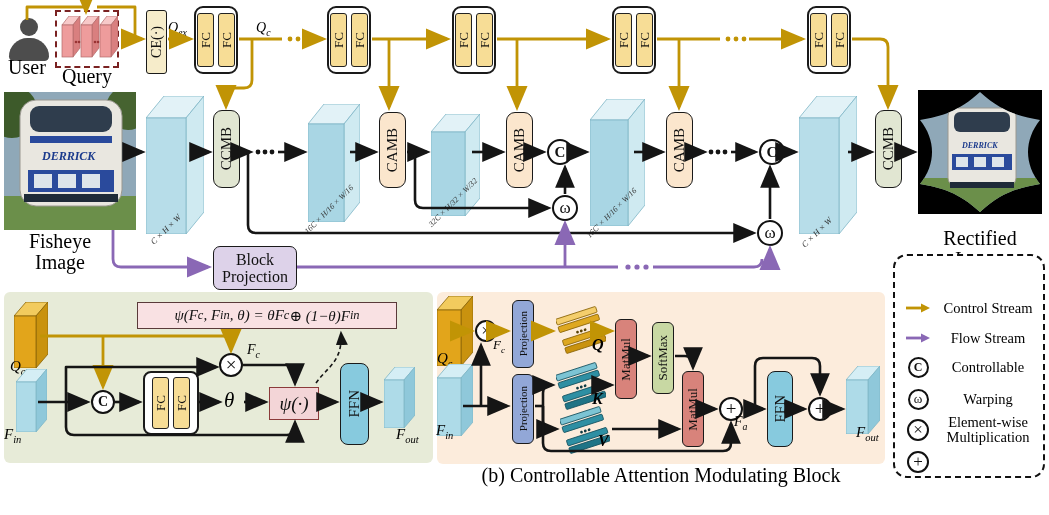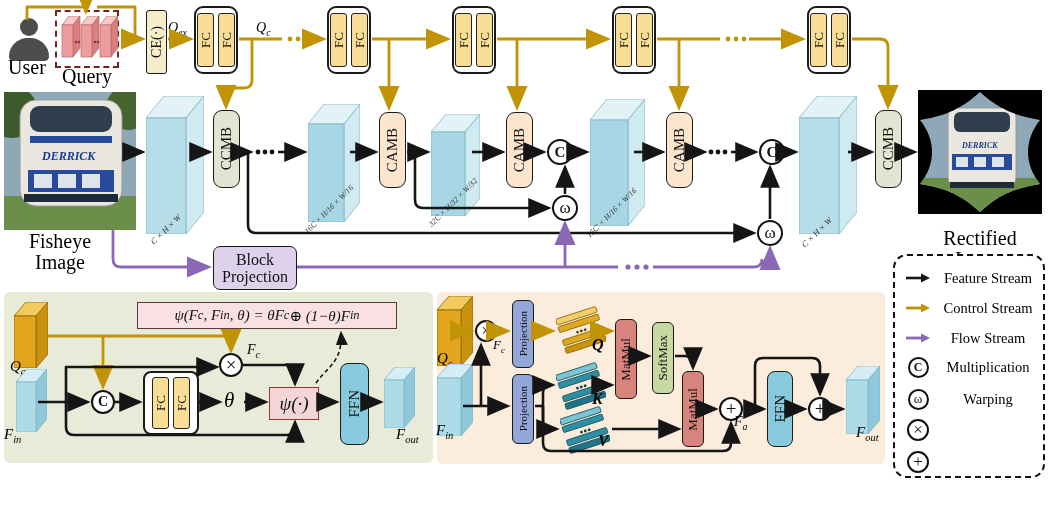--- a/index.html
+++ b/index.html
@@ -424,15 +424,6 @@
 
 
   <div id="legend">
-    <div class="lgrow" style="top:8px;height:28px;">
-      <span class="lgicon">
-        <svg width="26" height="10">
-            <line x1="1" y1="5" x2="17" y2="5" stroke="#151515" stroke-width="2.6"></line>
-            <polygon points="16,0.5 25,5 16,9.5" fill="#151515"></polygon>
-          </svg>
-        </span>
-      <span class="lglabel">Feature Stream</span>
-    </div>
     <div class="lgrow" style="top:38px;height:28px;">
       <span class="lgicon">
         <svg width="26" height="10">

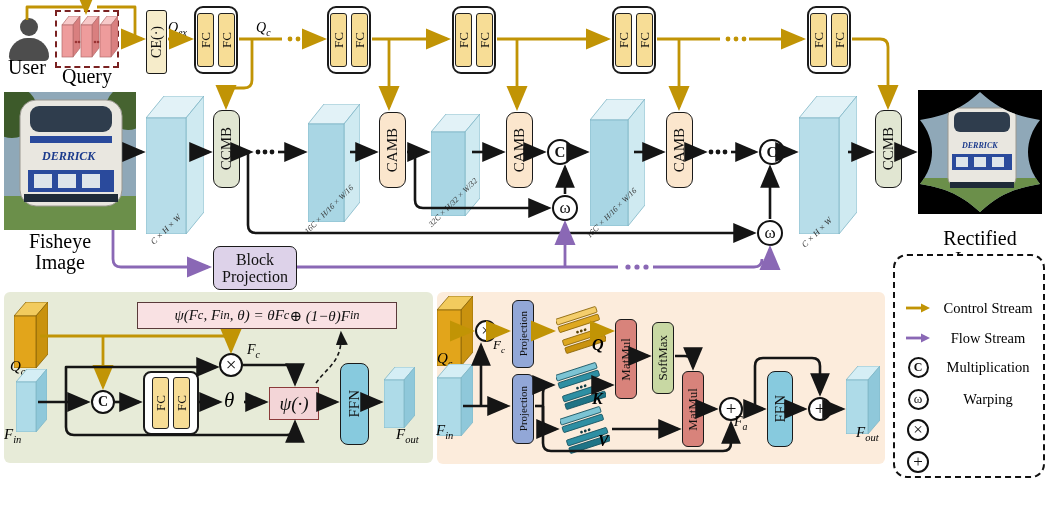--- a/index.html
+++ b/index.html
@@ -446,7 +446,7 @@
       <span class="lgicon">
         <span class="lgcirc" style="width:21px;height:21px;font-size:12px;font-weight:bold;">C</span>
         </span>
-      <span class="lglabel">Multiplication</span>
+      <span class="lglabel">Controllable</span>
     </div>
     <div class="lgrow" style="top:128px;height:30px;">
       <span class="lgicon">

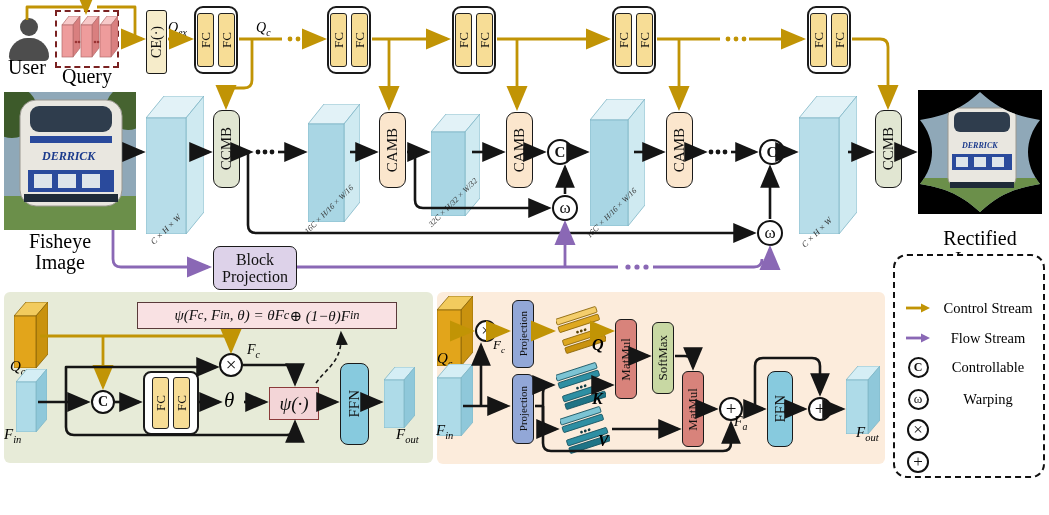--- a/index.html
+++ b/index.html
@@ -458,6 +458,7 @@
       <span class="lgicon">
         <span class="lgcirc" style="width:22px;height:22px;font-size:17px;">×</span>
         </span>
+      <span class="lglabel">Element-wise Multiplication</span>
     </div>
     <div class="lgrow" style="top:190px;height:32px;">
       <span class="lgicon">

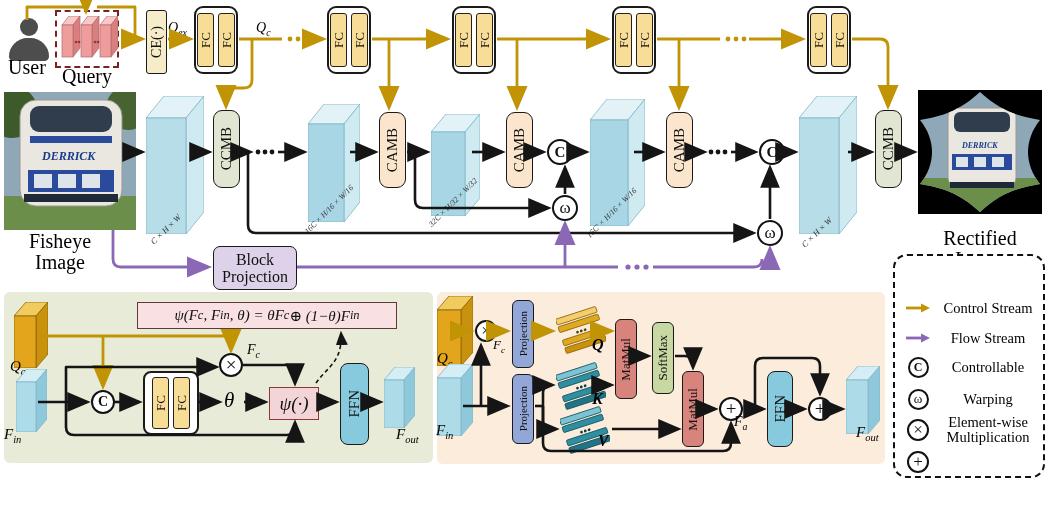--- a/index.html
+++ b/index.html
@@ -422,6 +422,7 @@
   <span class="mlabel" style="left:856px;top:424px;font-size:15px;">
     <span>F</span><sub>out</sub></span>
 
+  <div class="caption" style="left:437px;top:464px;width:448px;">(b) Controllable Attention Modulating Block</div>
 
   <div id="legend">
     <div class="lgrow" style="top:38px;height:28px;">

